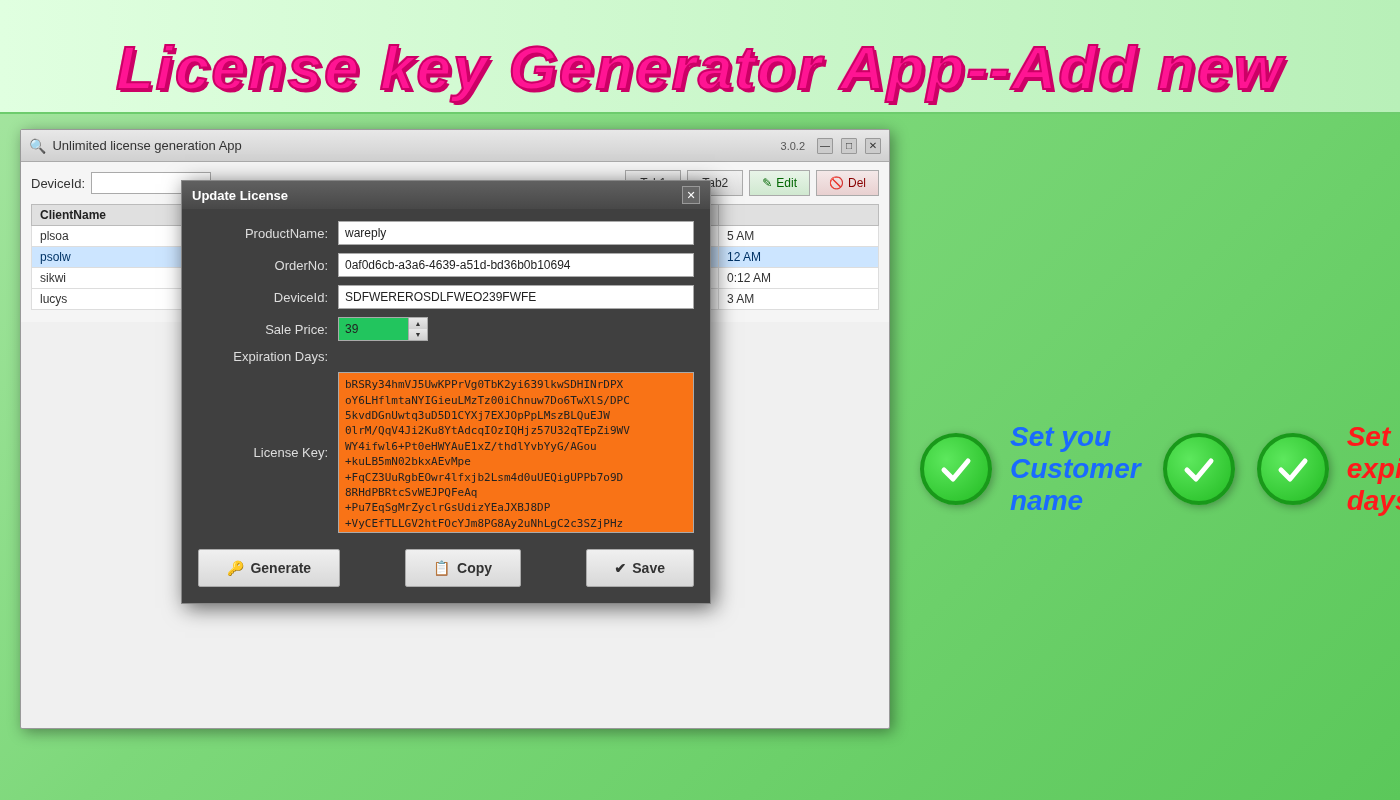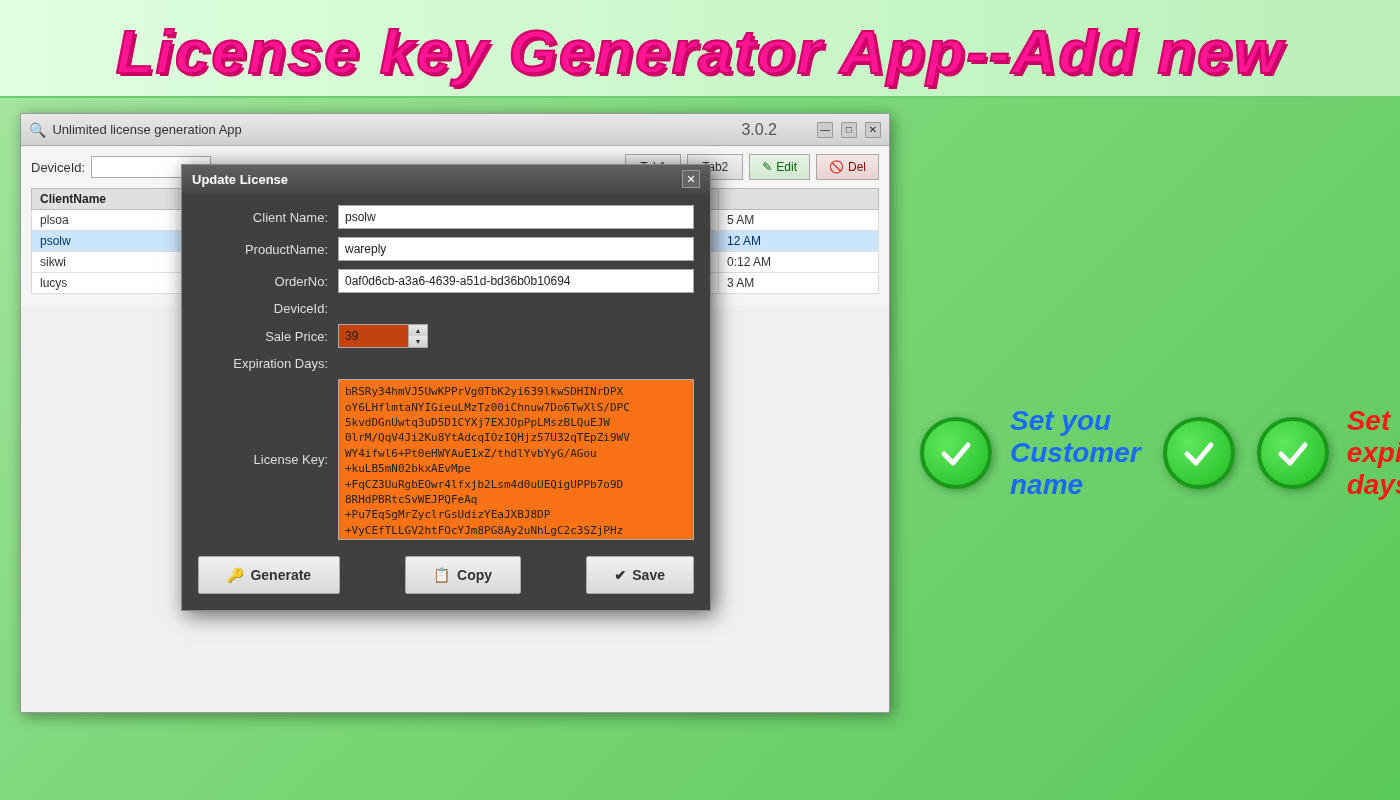--- a/index.html
+++ b/index.html
@@ -29,6 +29,7 @@
       text-shadow: 3px 3px 0 #cc0066, -1px -1px 0 #ff69b4;
       letter-spacing: 2px;
       line-height: 1.1;
+      margin-top: 16px;
     }
 
     

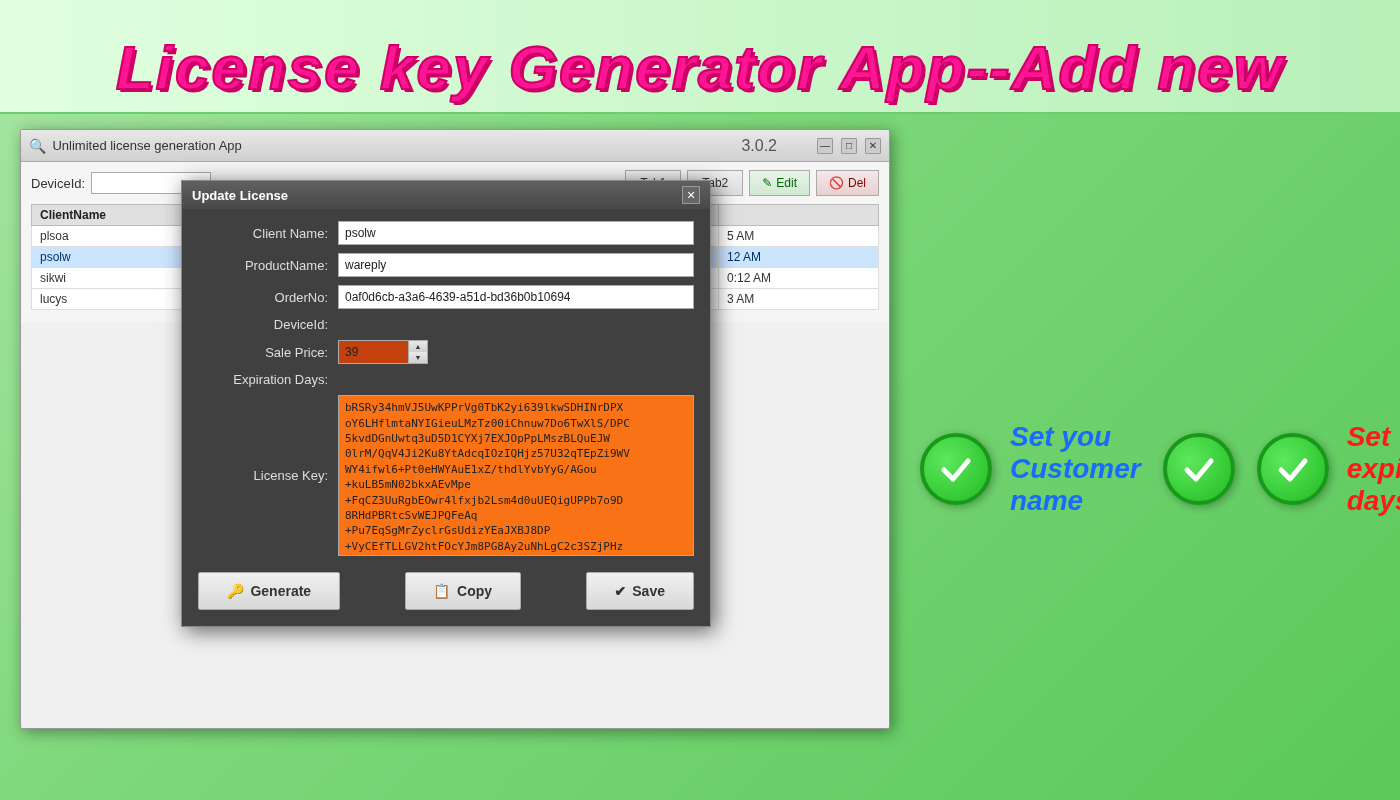--- a/index.html
+++ b/index.html
@@ -84,9 +84,9 @@
       gap: 8px;
     }
     .titlebar-version {
-      font-size: 16px;
+      font-size: 11px;
       color: #555;
-      margin-right: 32px;
+      margin-right: 4px;
     }
     .titlebar-btn {
       width: 16px;

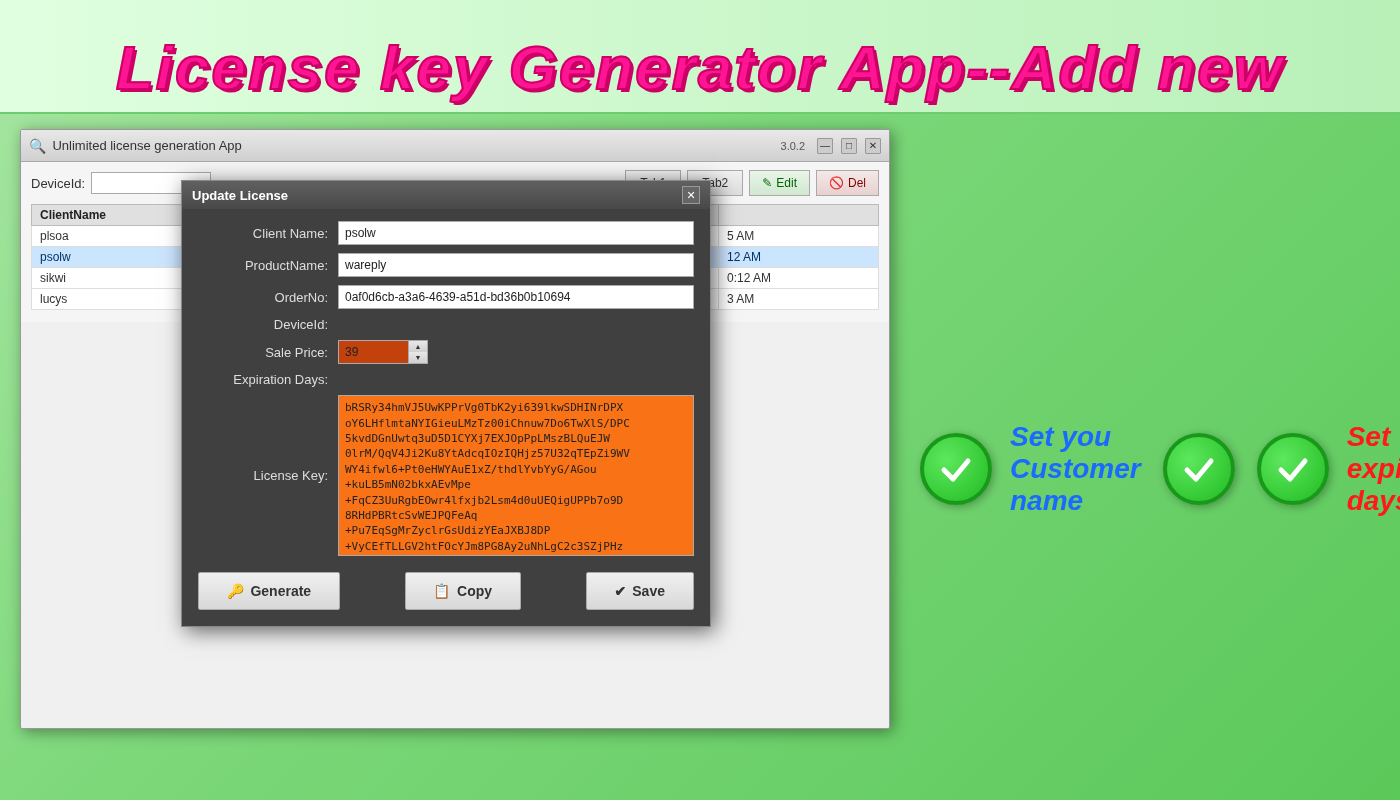--- a/index.html
+++ b/index.html
@@ -464,10 +464,6 @@
 
           <div class="dialog-body">
 
-            <div class="form-row">
-              <span class="form-label">Client Name:</span>
-              <input class="form-input" type="text" value="psolw" style="">
-            </div>
 
             <div class="form-row">
               <span class="form-label">ProductName:</span>

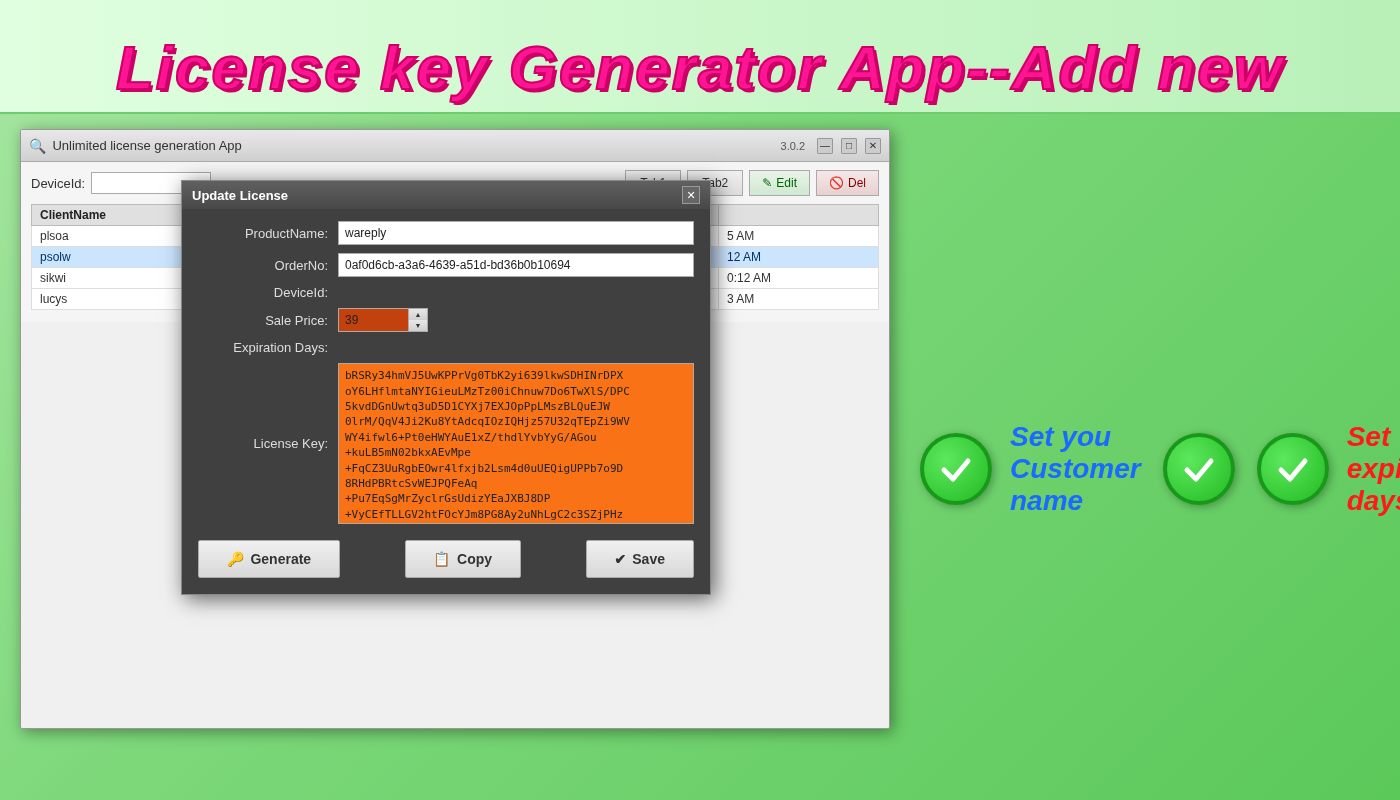--- a/index.html
+++ b/index.html
@@ -477,6 +477,7 @@
 
             <div class="form-row">
               <span class="form-label">DeviceId:</span>
+              <input class="form-input" type="text" value="SDFWEREROSDLFWEO239FWFE" style="">
             </div>
 
             <div class="form-row">

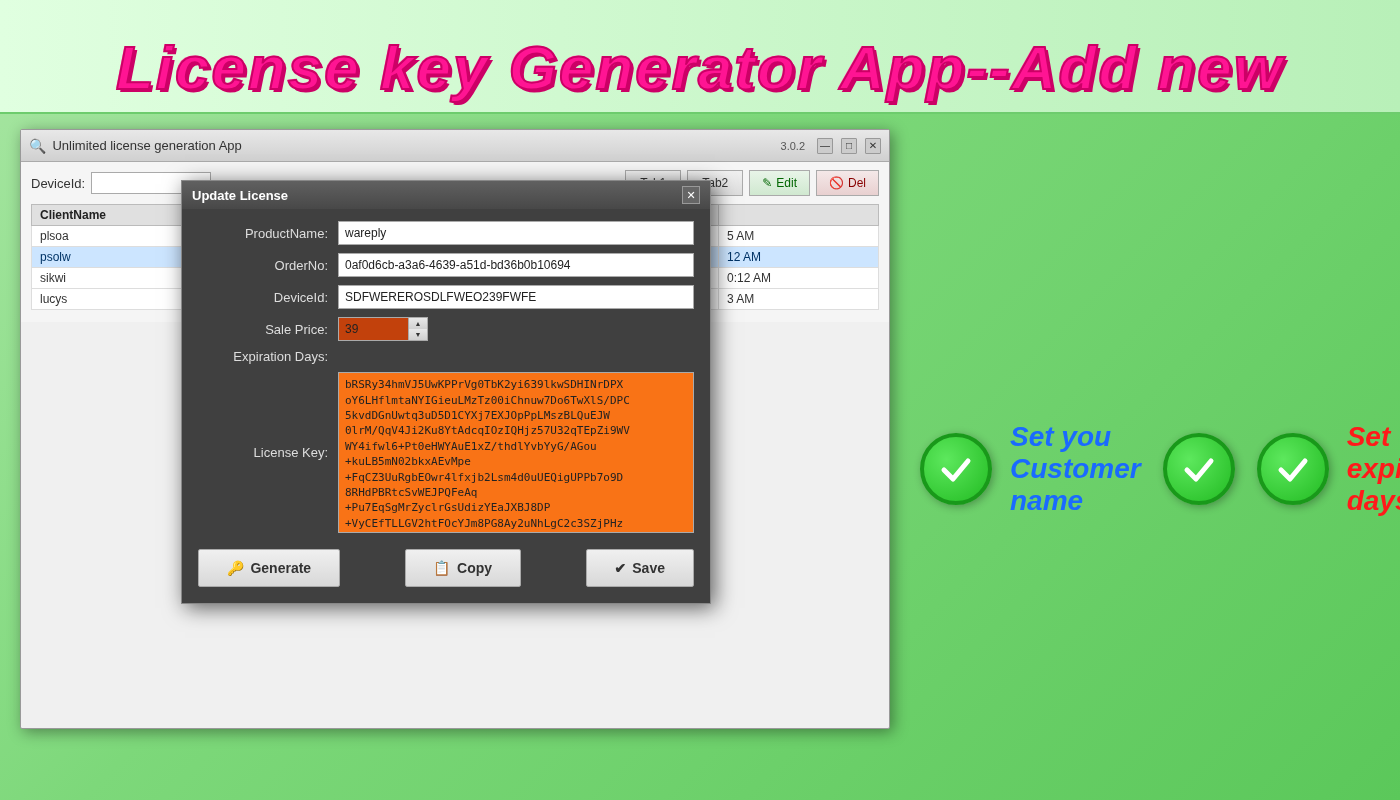--- a/index.html
+++ b/index.html
@@ -257,7 +257,7 @@
     .spin-input {
       width: 70px;
       height: 24px;
-      background: #c2410c;
+      background: #22c55e;
       border: 1px solid #aaa;
       border-right: none;
       font-size: 12px;

